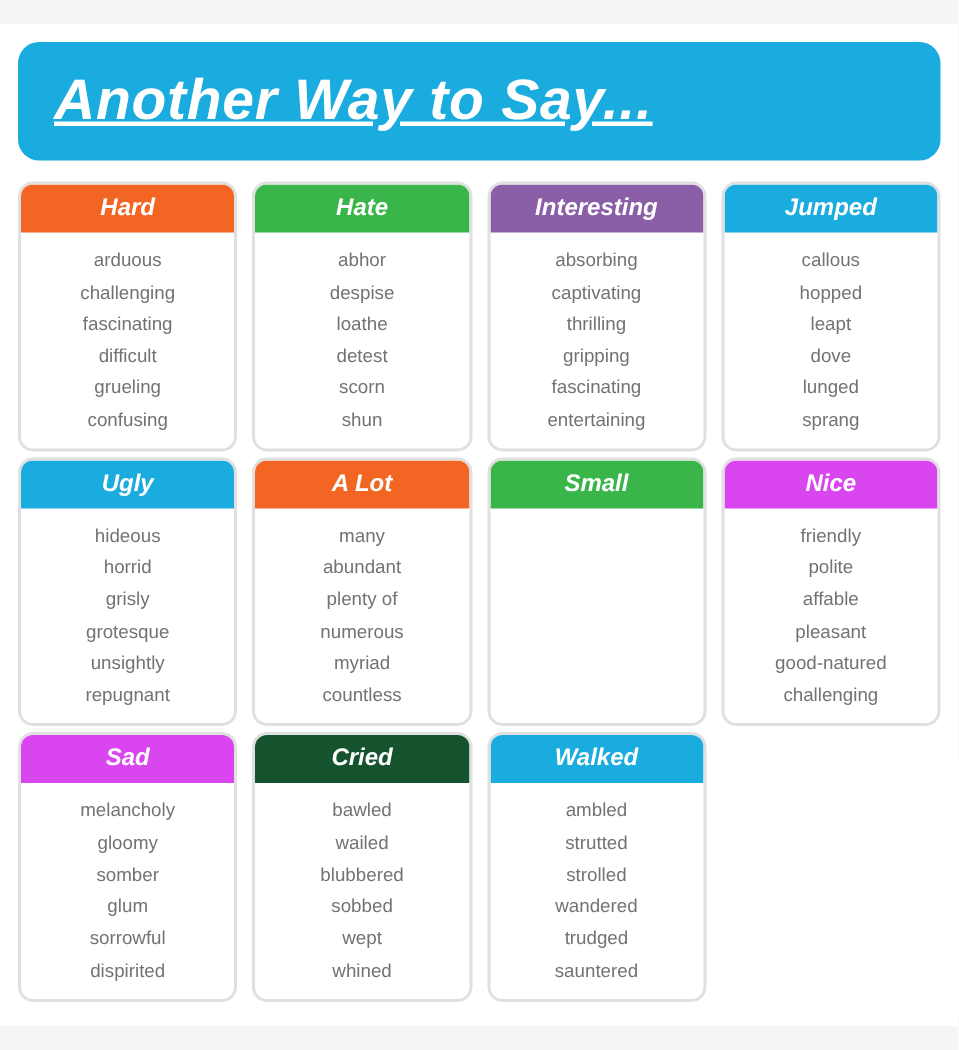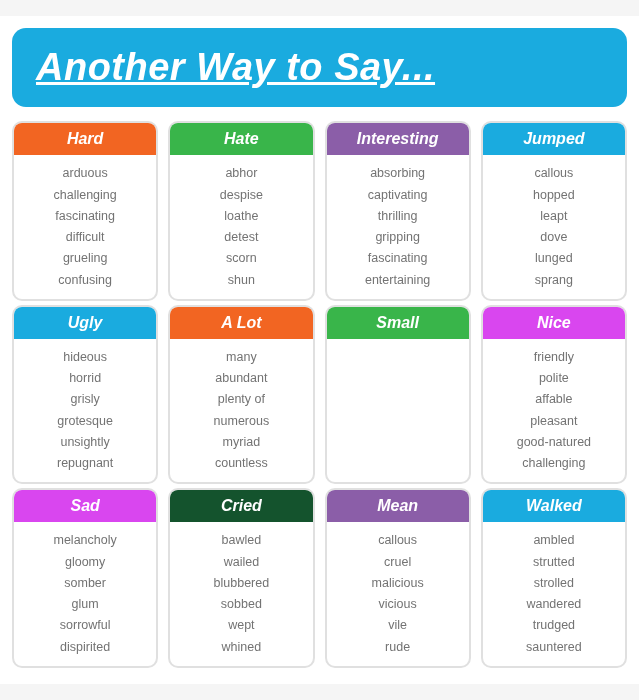--- a/index.html
+++ b/index.html
@@ -121,10 +121,6 @@
           <div class="card-body"><span>bawled</span><br><span>wailed</span><br><span>blubbered</span><br><span>sobbed</span><br><span>wept</span><br><span>whined</span></div>
         </div>
         <div class="card">
-          <div class="card-header purple">Mean</div>
-          <div class="card-body"><span>callous</span><br><span>cruel</span><br><span>malicious</span><br><span>vicious</span><br><span>vile</span><br><span>rude</span></div>
-        </div>
-        <div class="card">
           <div class="card-header blue">Walked</div>
           <div class="card-body"><span>ambled</span><br><span>strutted</span><br><span>strolled</span><br><span>wandered</span><br><span>trudged</span><br><span>sauntered</span></div>
         </div>

